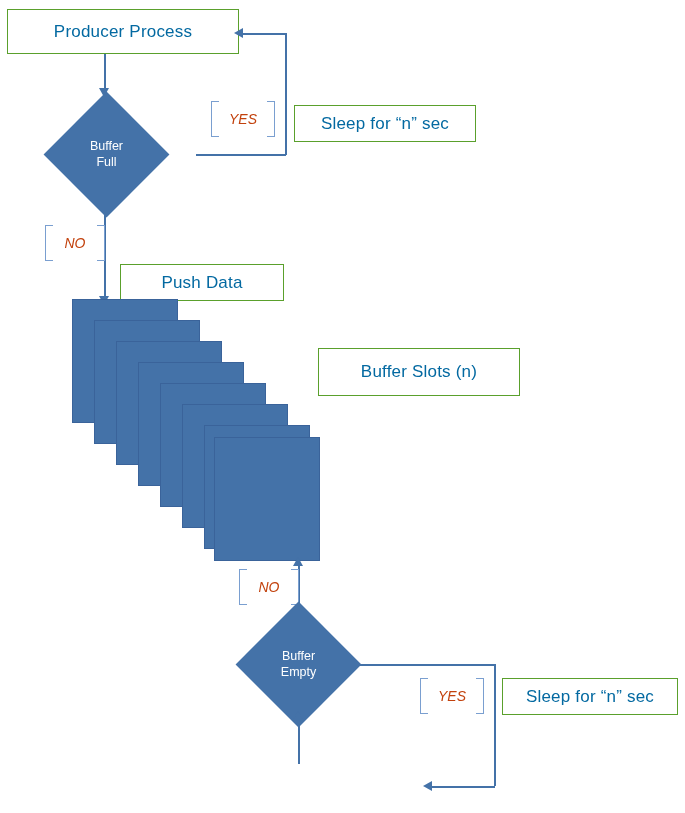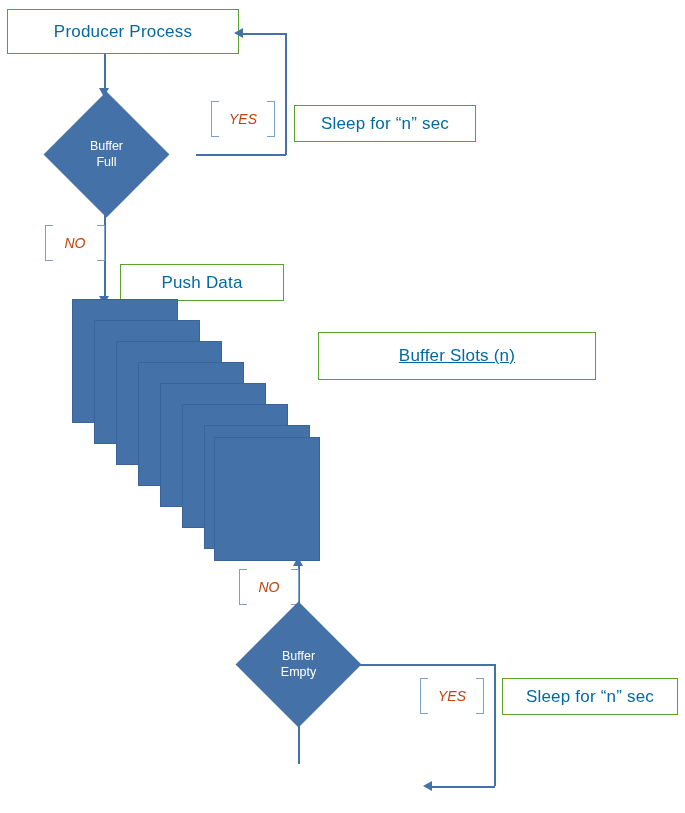--- a/index.html
+++ b/index.html
@@ -152,7 +152,7 @@
   <div class="slot" style="left:204px; top:425px; width:106px; height:124px;"></div>
   <div class="slot" style="left:214px; top:437px; width:106px; height:124px;"></div>
 
-  <div class="box" style="left:318px; top:332px; width:278px; height:48px;text-decoration:underline;">
+  <div class="box" style="left:318px; top:348px; width:202px; height:48px;">
     <span>Buffer Slots (n)</span>
   </div>
 

